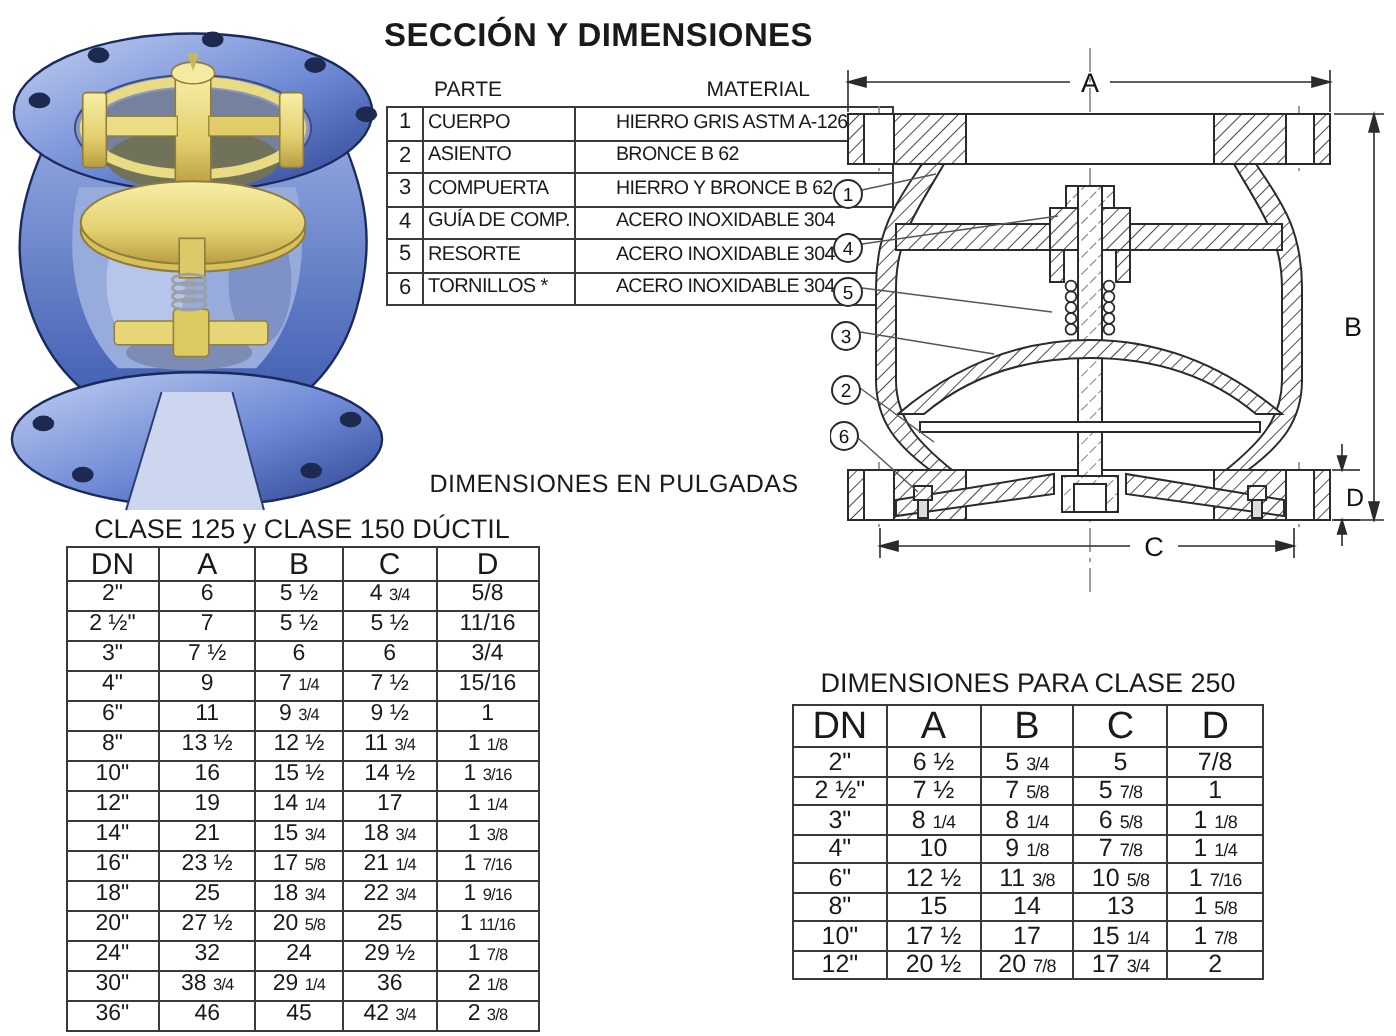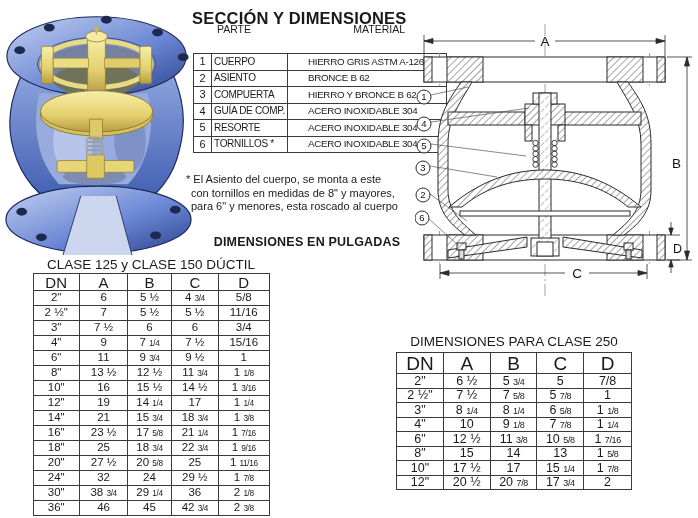--- a/index.html
+++ b/index.html
@@ -11,7 +11,7 @@
   #main-title{left:192px;top:9px;font-size:16.5px;font-weight:bold;letter-spacing:.2px;white-space:nowrap;}
 
   
-  #parts-head{left:193px;top:23px;width:212px;display:flex;font-size:10.5px;}
+  #parts-head{left:193px;top:39px;width:212px;display:flex;font-size:10.5px;}
   #parts-head span:first-child{width:82px;text-align:center;}
   #parts-head span:last-child{flex:1;text-align:right;}
   table{border-collapse:collapse;}

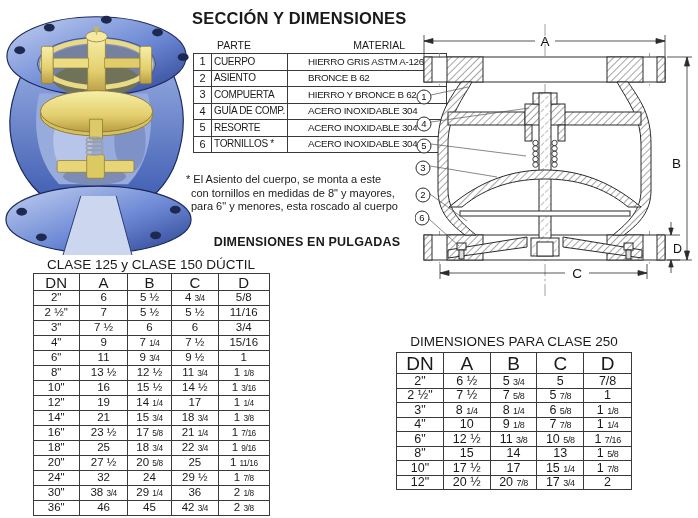--- a/index.html
+++ b/index.html
@@ -162,11 +162,6 @@
       </tbody>
     </table>
 
-  <div id="footnote" class="abs">
-    <div>* El Asiento del cuerpo, se monta a este</div>
-    <div>con tornillos en medidas de 8" y mayores,</div>
-    <div>para 6" y menores, esta roscado al cuerpo</div>
-  </div>
 
   <div id="units-label" class="abs">DIMENSIONES EN PULGADAS</div>
 

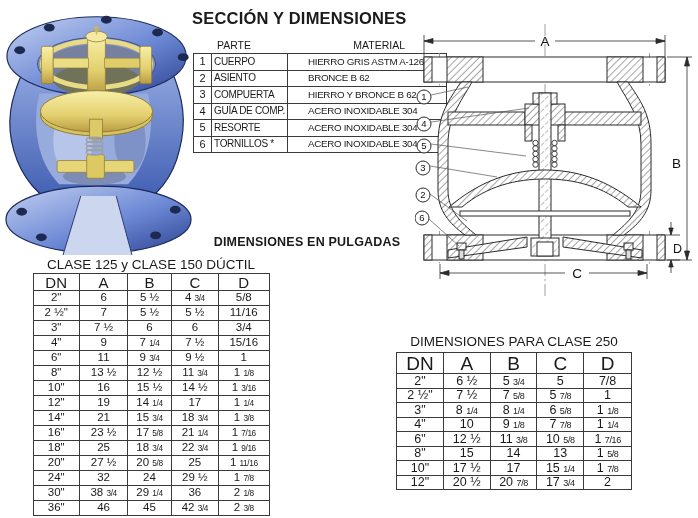--- a/index.html
+++ b/index.html
@@ -26,7 +26,7 @@
   #footnote div + div{padding-left:5px;}
 
   
-  #units-label{left:210px;top:235px;width:194px;text-align:center;font-size:12.5px;letter-spacing:.2px;white-space:nowrap;font-weight:bold;}
+  #units-label{left:210px;top:235px;width:194px;text-align:center;font-size:12.5px;letter-spacing:.2px;white-space:nowrap;}
 
   
   .dimtbl{text-align:center;}

